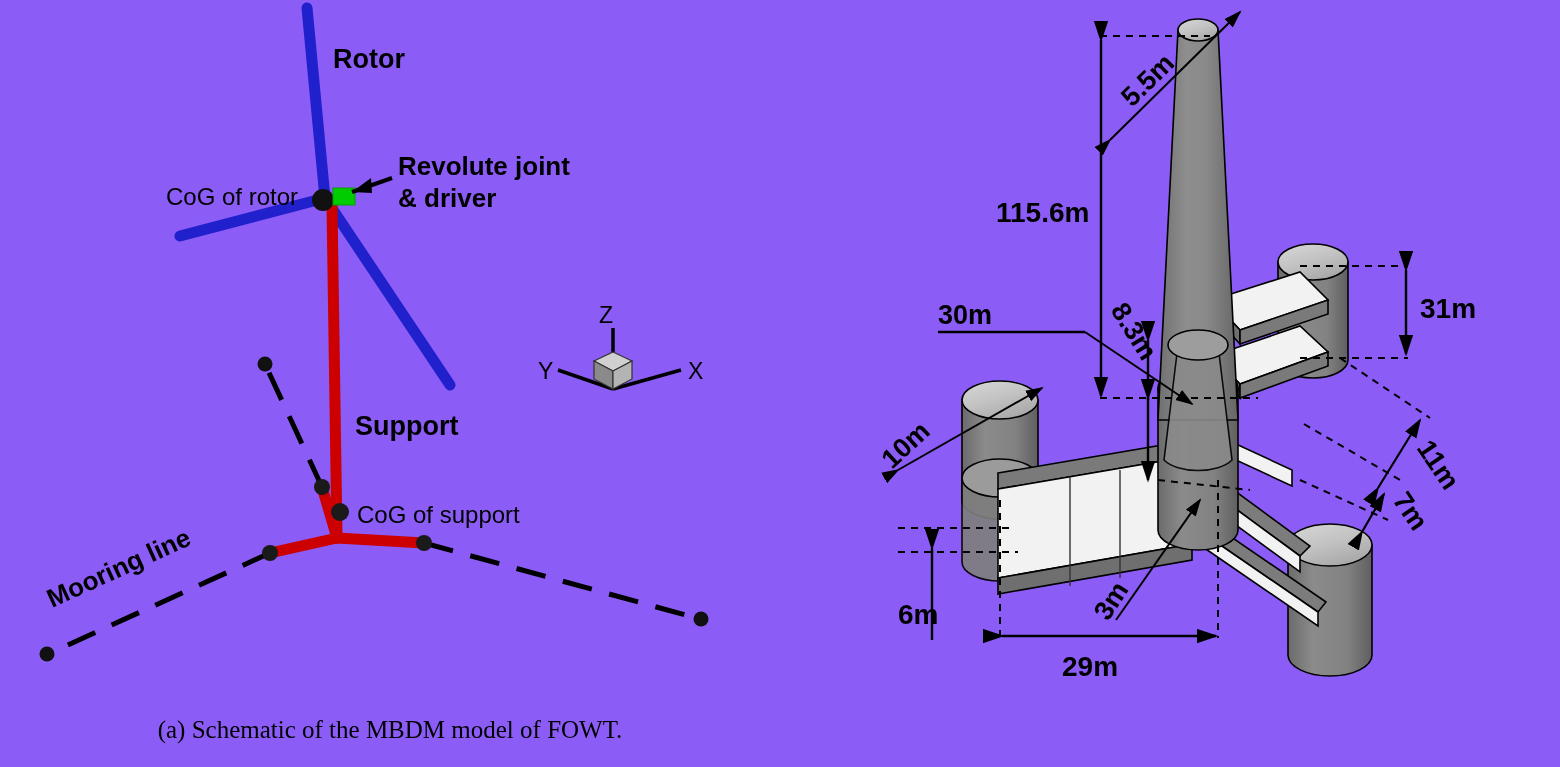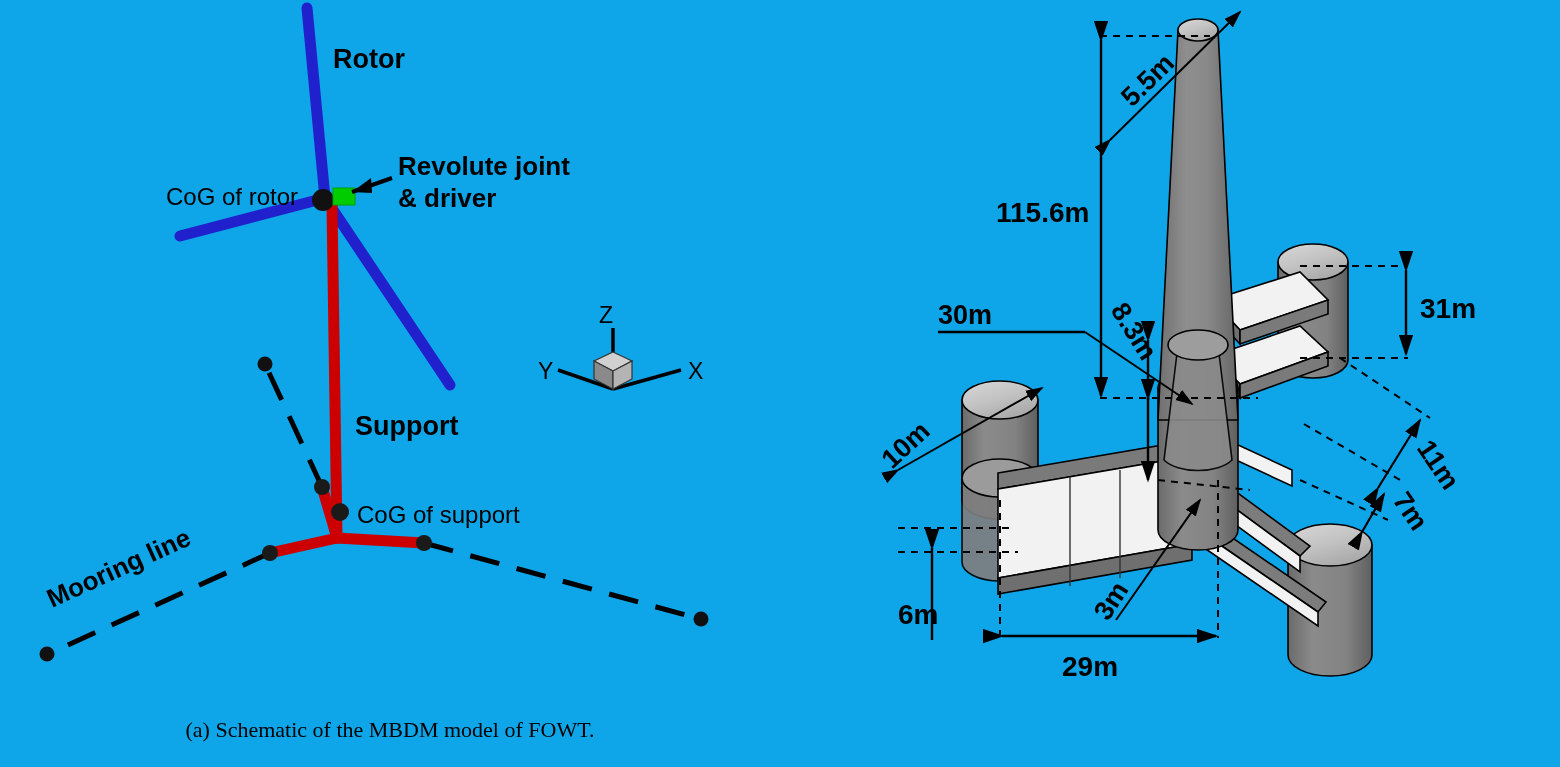--- a/index.html
+++ b/index.html
@@ -5,7 +5,7 @@
 <style>
   html,body{margin:0;padding:0;background:#ffffff;}
   body{width:1560px;height:767px;font-family:"Liberation Sans",sans-serif;overflow:hidden;}
-  #figure{position:relative;width:1560px;height:767px;background:#0ea5e9;}
+  #figure{position:relative;width:1560px;height:767px;background:#8b5cf6;}
   .panel{position:absolute;top:0;height:690px;}
   #panel-a{left:0;width:780px;}
   #panel-b{left:780px;width:780px;}

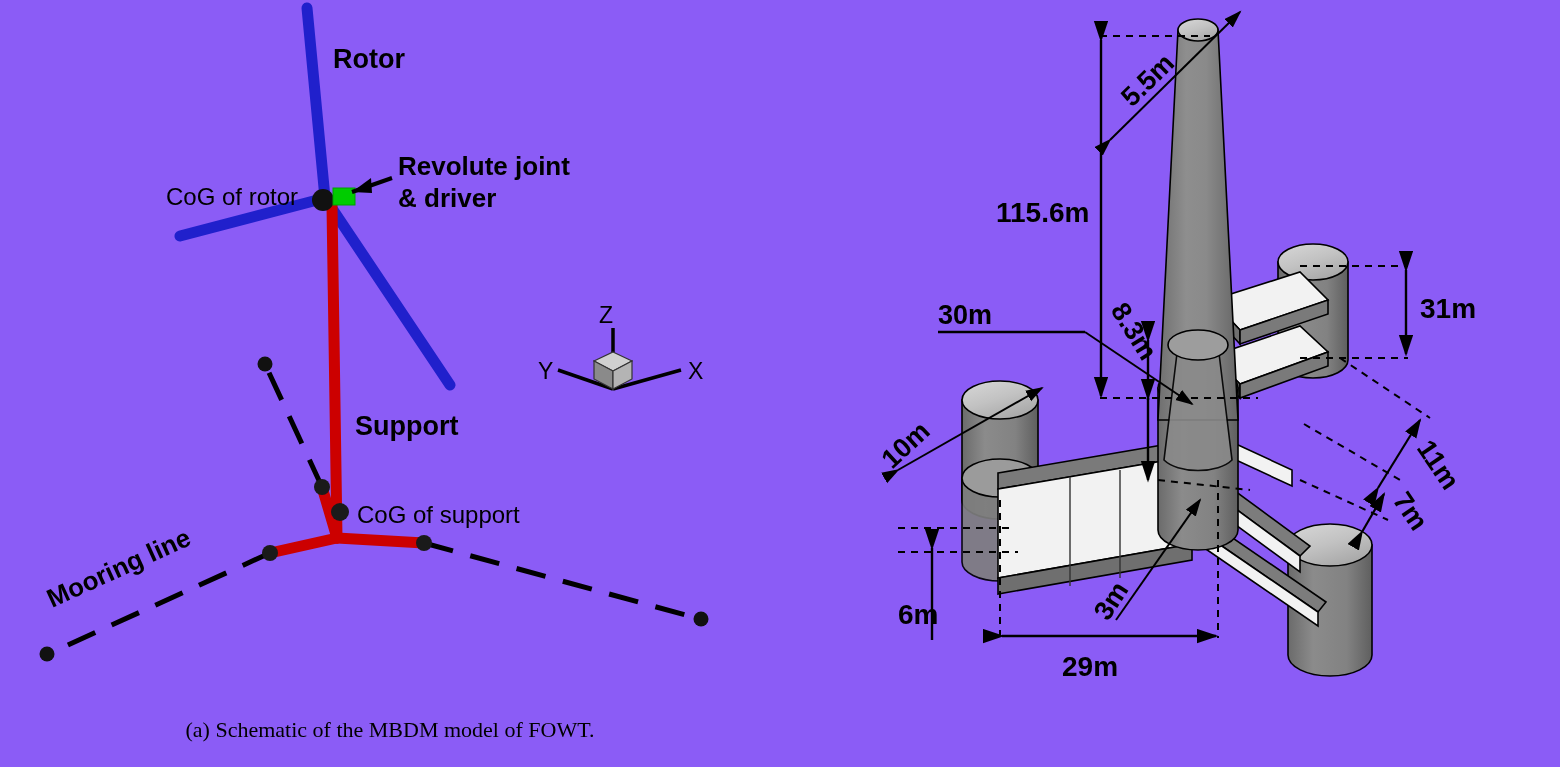--- a/index.html
+++ b/index.html
@@ -12,7 +12,7 @@
   svg{display:block;}
   .caption{
     position:absolute;bottom:8px;height:58px;line-height:58px;
-    font-family:"Liberation Serif",serif;font-size:22px;color:#000;
+    font-family:"Liberation Serif",serif;font-size:25px;color:#000;
     text-align:center;white-space:nowrap;
   }
   #caption-a{left:0;width:780px;}

